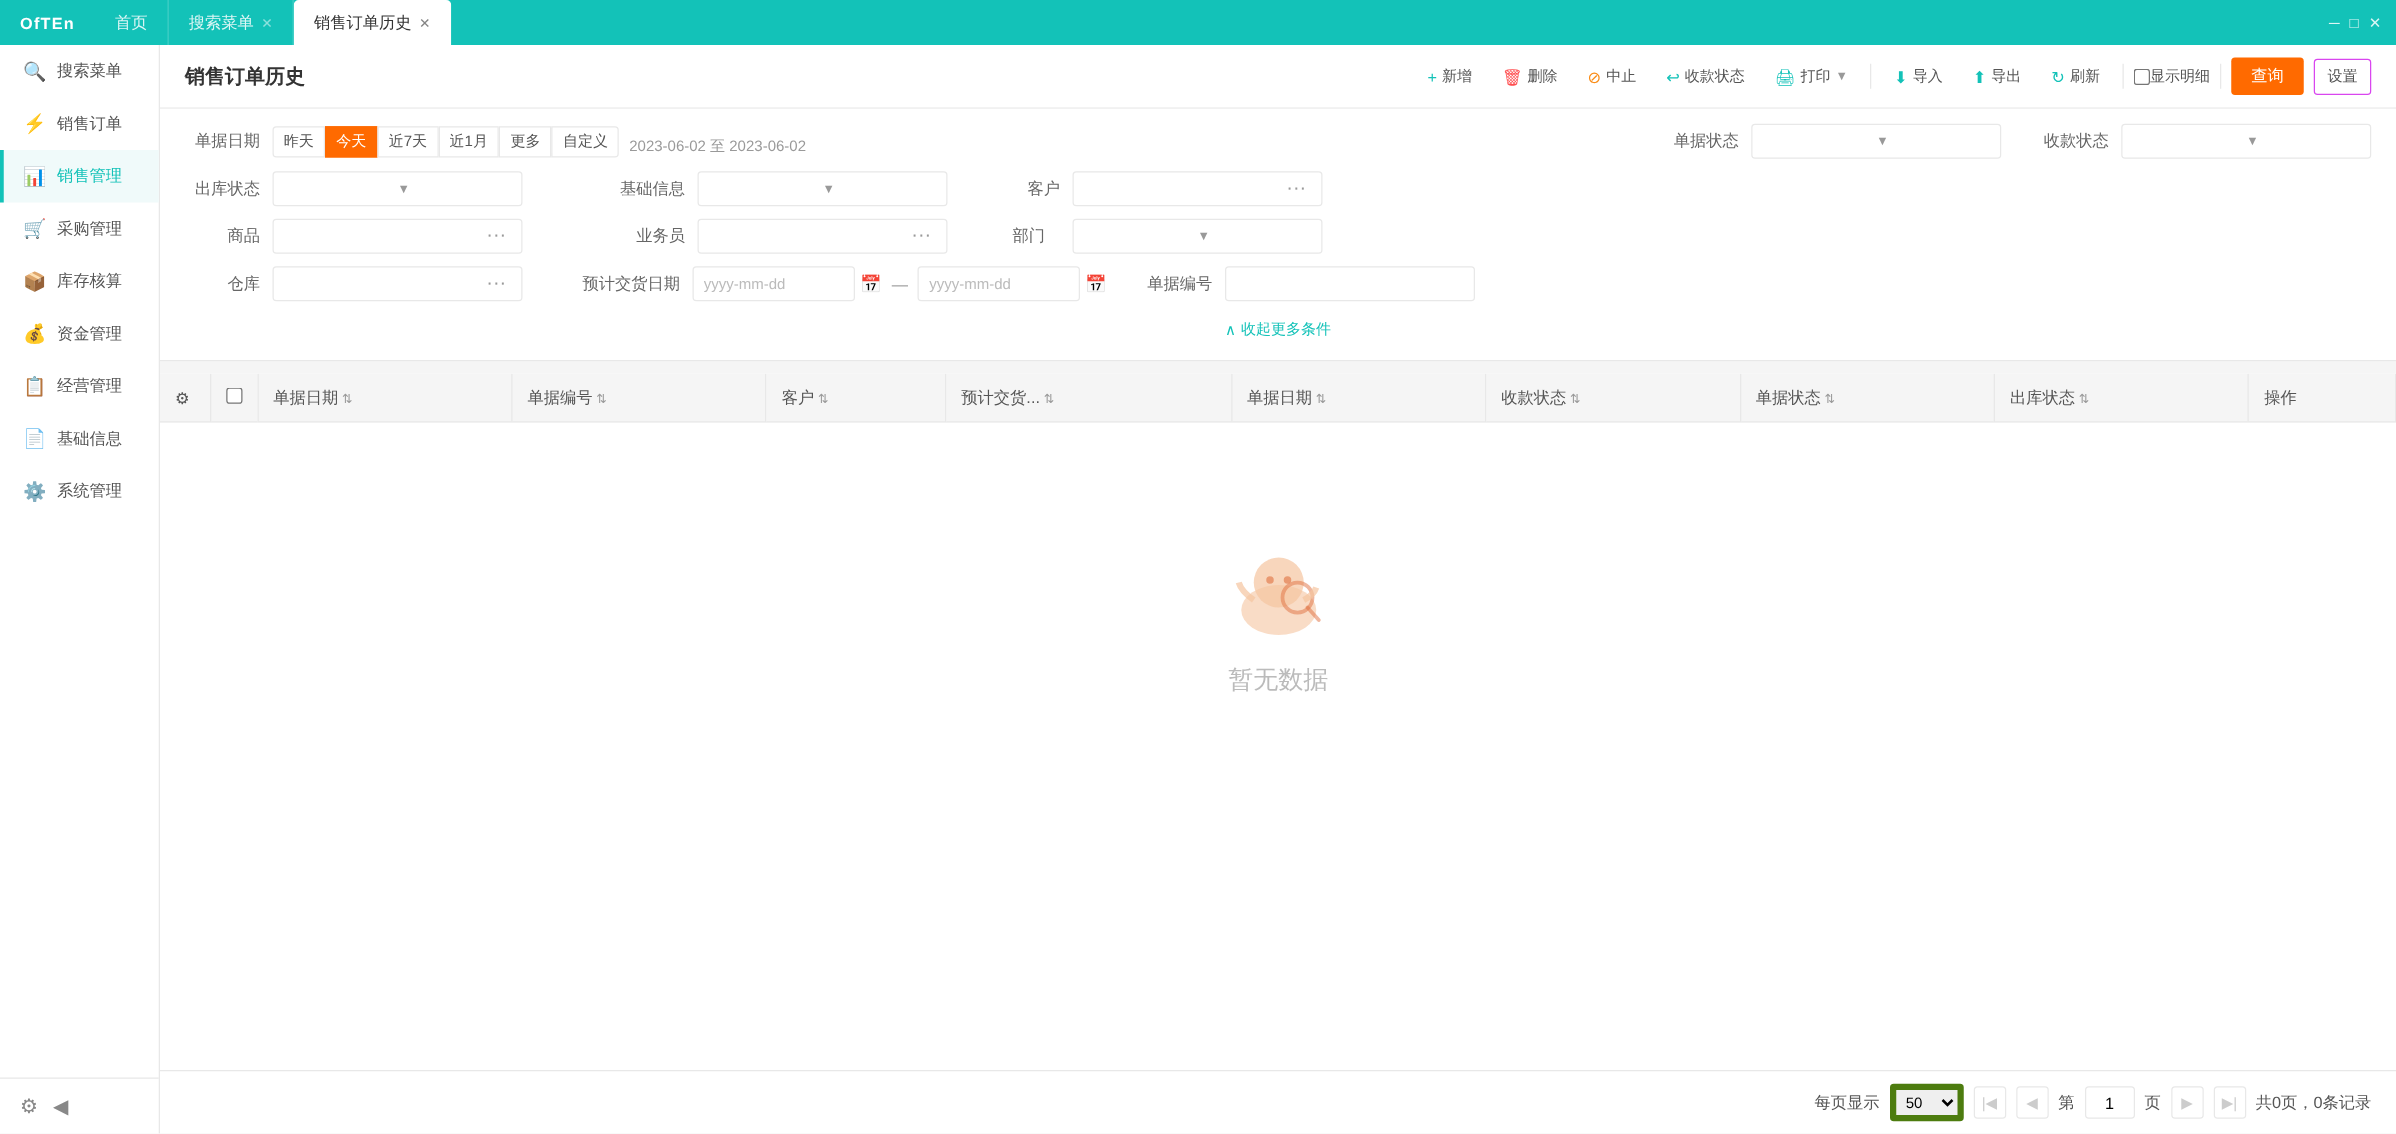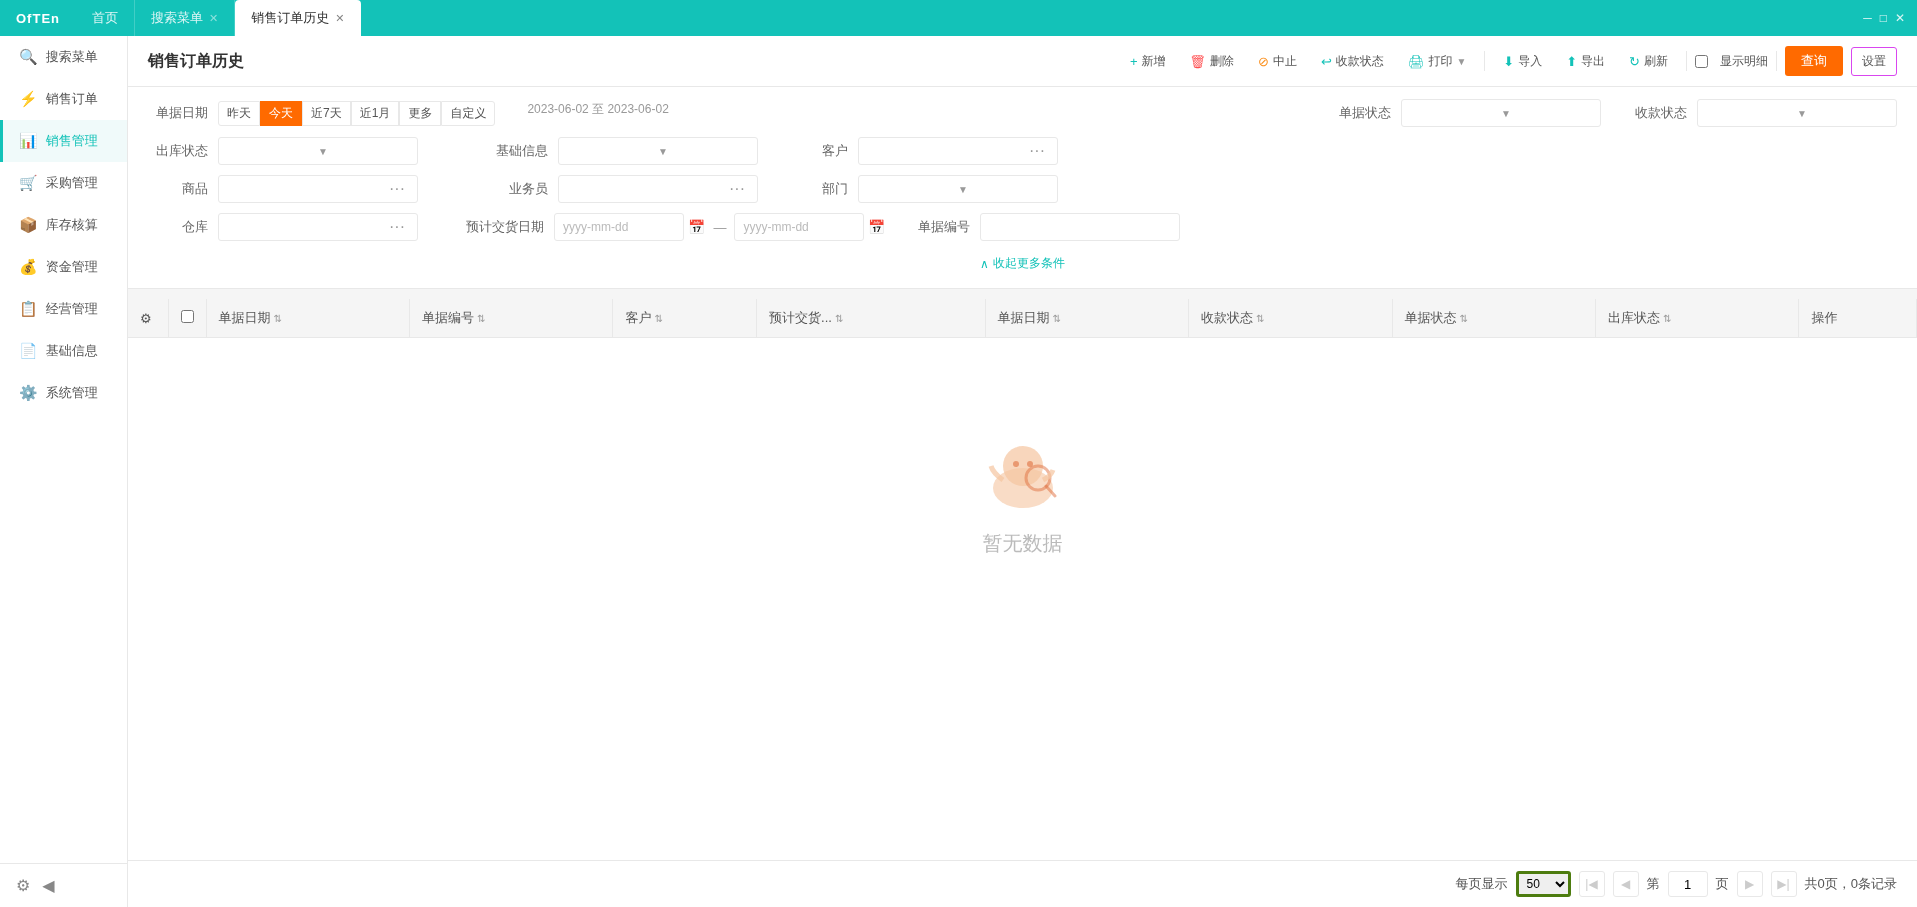--- a/index.html
+++ b/index.html
@@ -149,7 +149,7 @@
       font-size: 13px;
     }
     .toolbar-divider { width: 1px; height: 20px; background: #e8e8e8; margin: 0 4px; }
-    .show-detail-label { display: flex; align-items: center; gap: 12px; font-size: 12px; color: #555; cursor: pointer; }
+    .show-detail-label { display: flex; align-items: center; gap: 0; font-size: 12px; color: #555; cursor: pointer; }
     .show-detail-checkbox { width: 13px; height: 13px; }
 
     

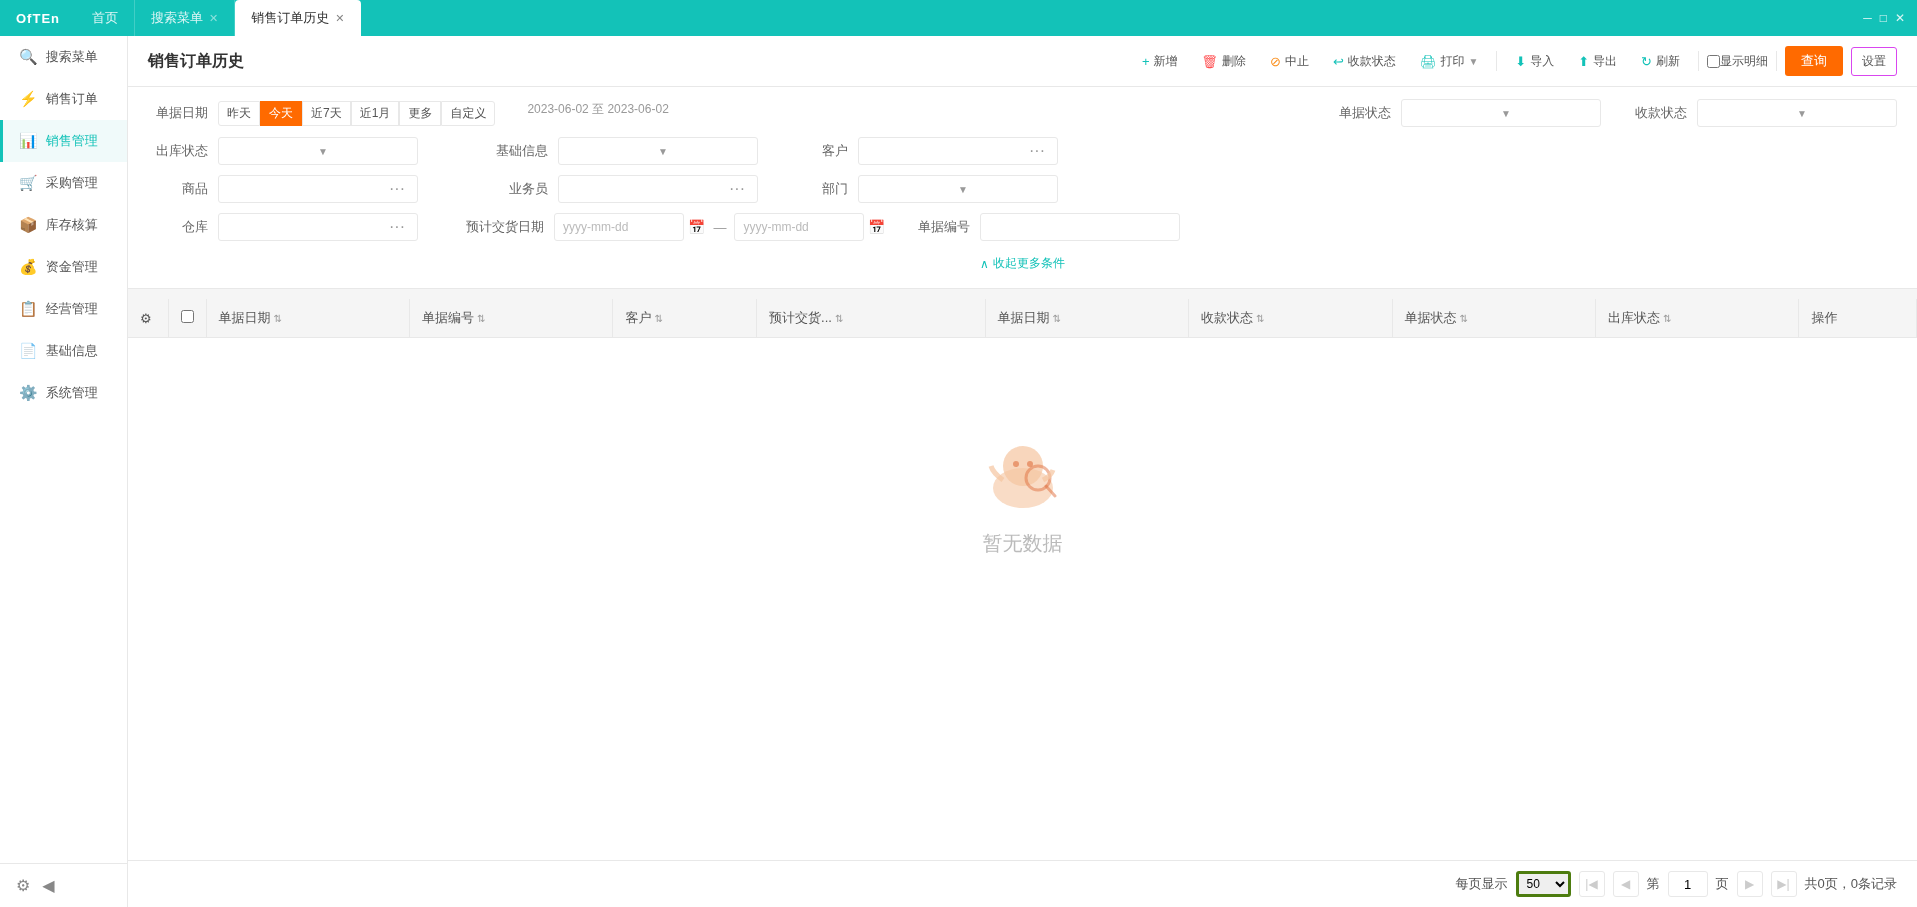--- a/index.html
+++ b/index.html
@@ -177,8 +177,8 @@
     .filter-control {
       flex: 1;
       display: flex;
-      align-items: flex-start;
-      gap: 24px;
+      align-items: flex-end;
+      gap: 0;
     }
     .date-group {
       display: flex;

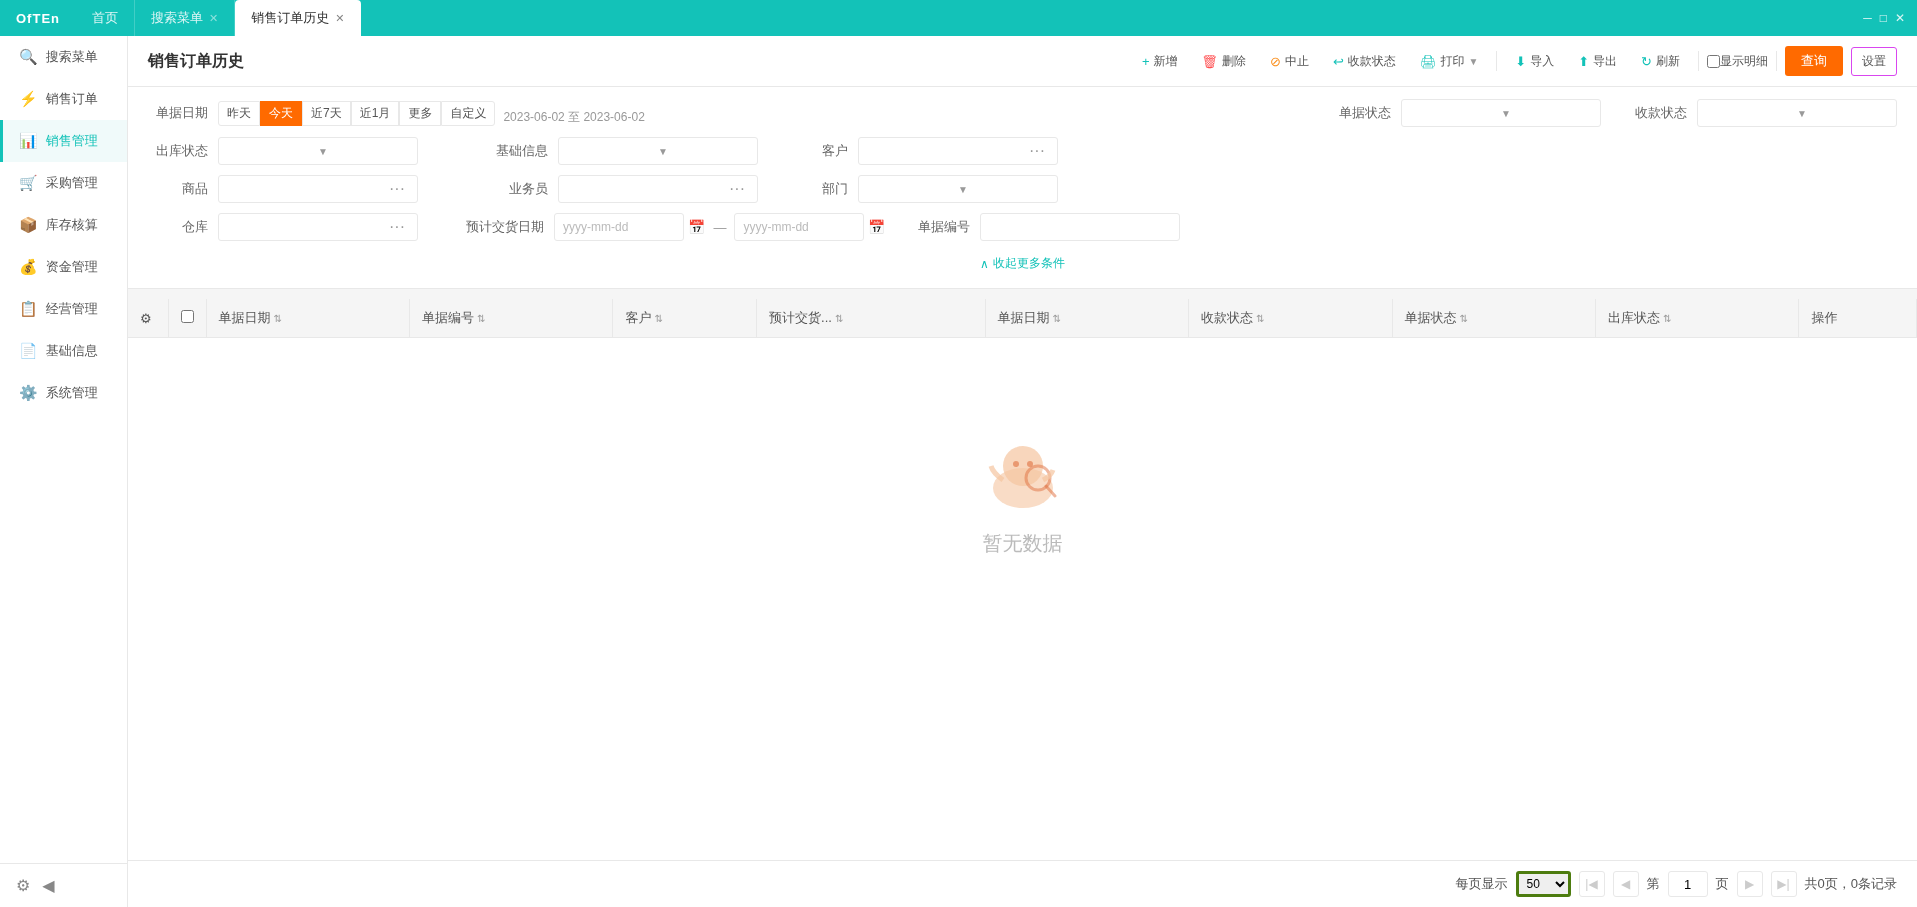--- a/index.html
+++ b/index.html
@@ -529,7 +529,7 @@
           <span class="filter-dots">···</span>
         </div>
 
-        <span class="filter-label" style="width:60px;margin-left:40px;">部门</span>
+        <span class="filter-label" style="width:60px;margin-left:40px;text-align:center;">部门</span>
         <div class="filter-select-wrap" style="width:200px;flex:none;">
           <span></span>
           <span class="chevron">▼</span>

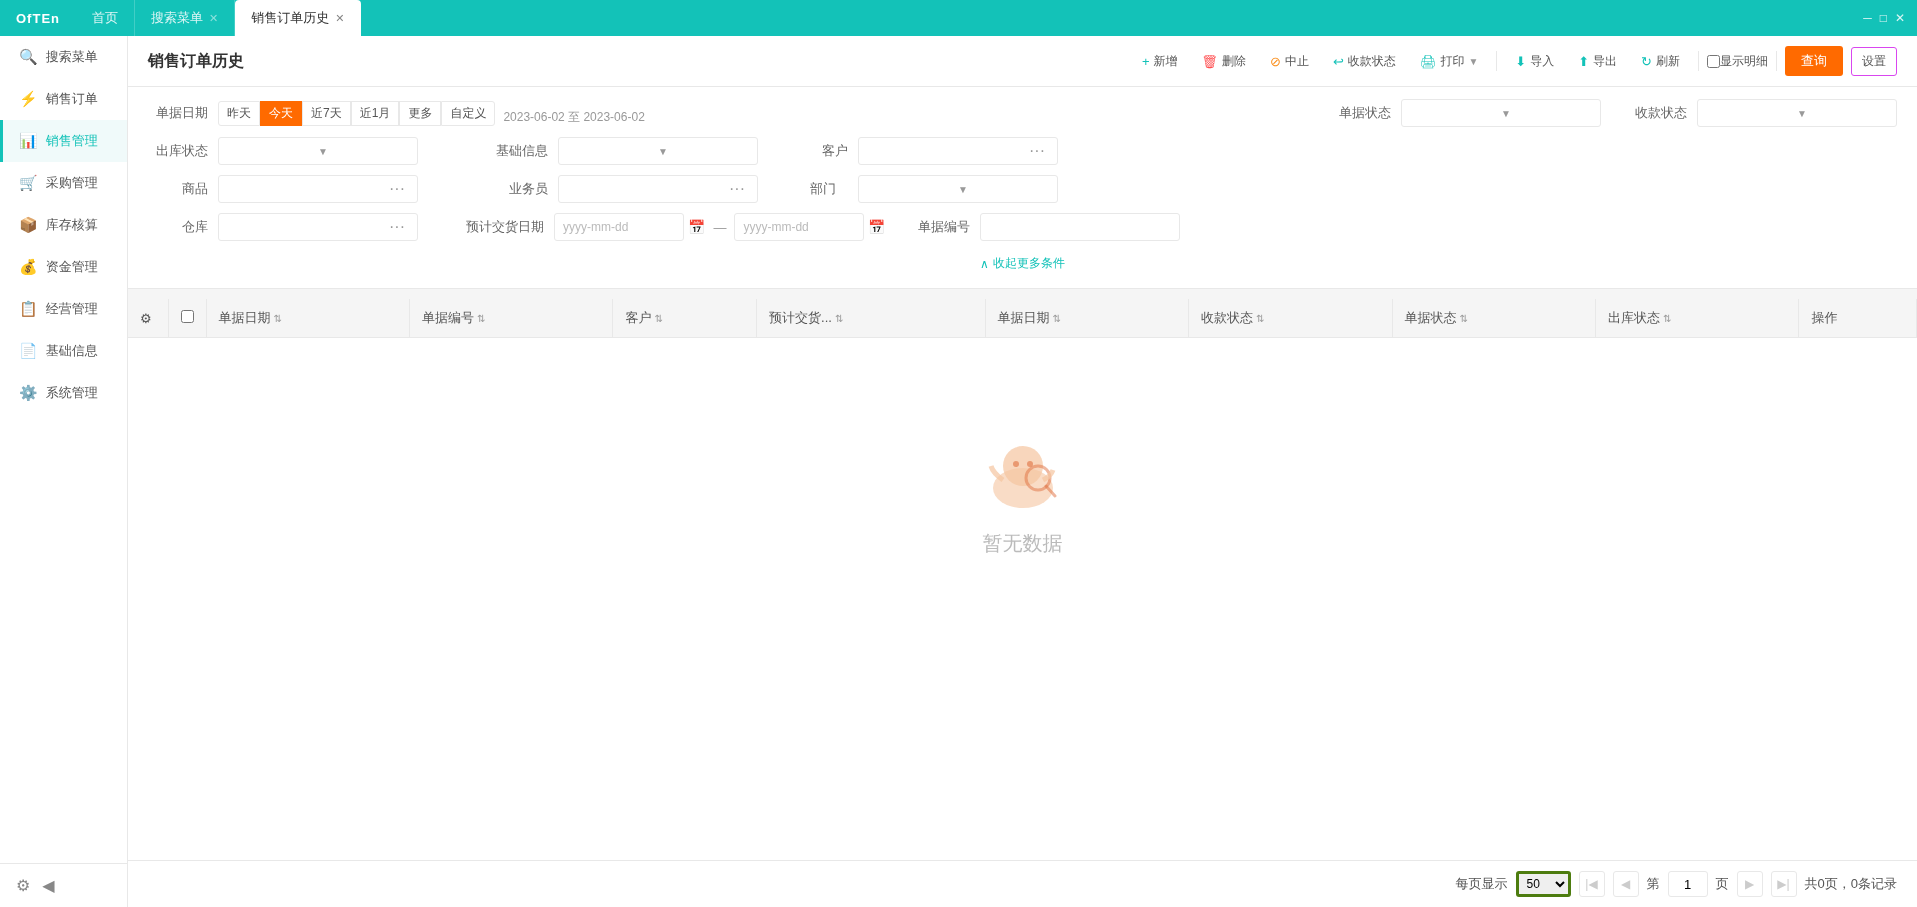--- a/index.html
+++ b/index.html
@@ -312,7 +312,7 @@
       flex-shrink: 0;
     }
     .page-size-select {
-      border: 3px solid #4d7c0f;
+      border: 5px solid #4d7c0f;
       border-radius: 3px;
       padding: 2px 4px;
       font-size: 12px;

